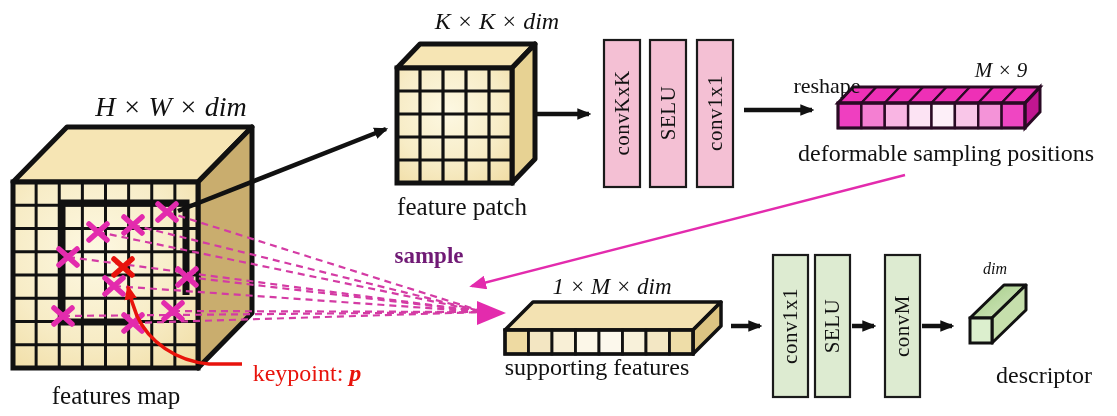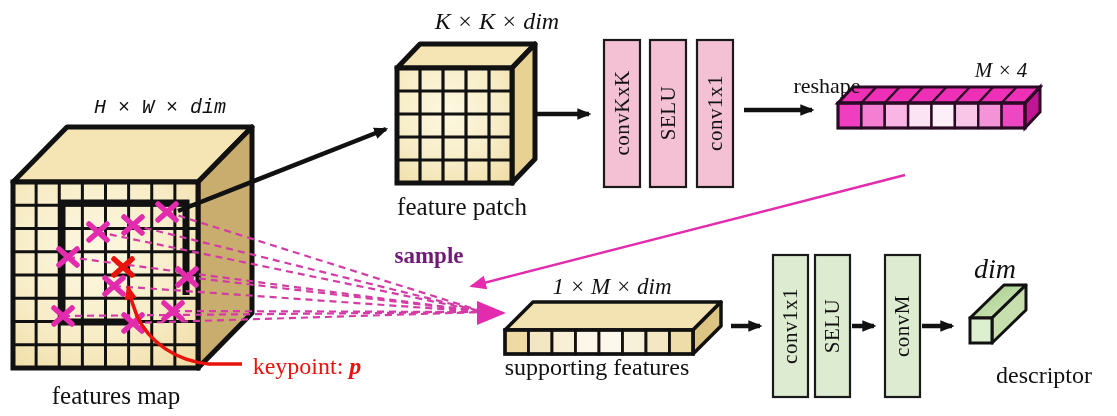--- a/index.html
+++ b/index.html
@@ -196,7 +196,7 @@
 
 <div class="lbl" style="left:784px;top:86px;font-size:22px;margin-left:43px;">reshape</div>
 
-<div class="lbl math" style="left:1001px;top:70px;font-size:21px;">M × 4</div>
+<div class="lbl math" style="left:1001px;top:70px;font-size:21px;">M × 9</div>
 
 <div class="lbl magenta" style="left:429px;top:256px;font-size:23px;">sample</div>
 

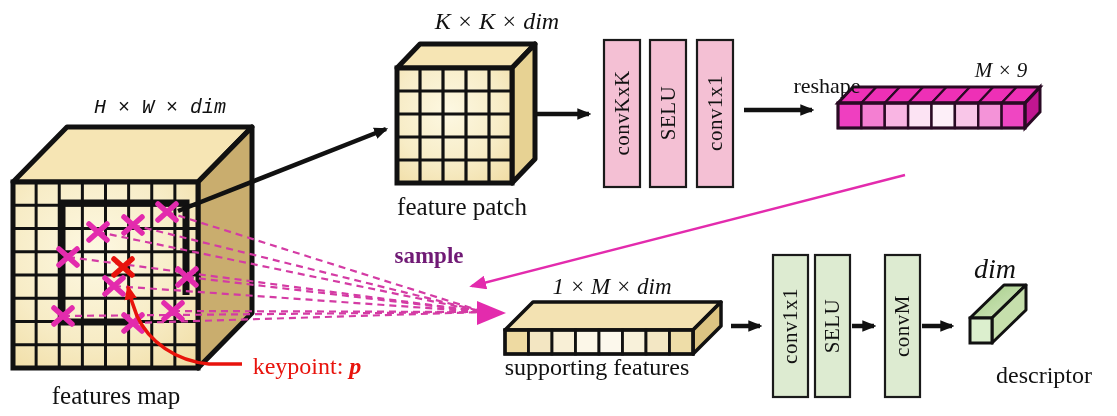--- a/index.html
+++ b/index.html
@@ -184,7 +184,7 @@
   </g>
 </svg>
 
-<div class="lbl math" style="left:160px;top:107px;font-size:20px;font-family:Liberation Mono, monospace;">H × W × dim</div>
+<div class="lbl math" style="left:171px;top:107px;font-size:28px;">H × W × dim</div>
 <div class="lbl cap" style="left:116px;top:396px;">features map</div>
 
 <div class="lbl math" style="left:497px;top:21px;font-size:24px;">K × K × dim</div>

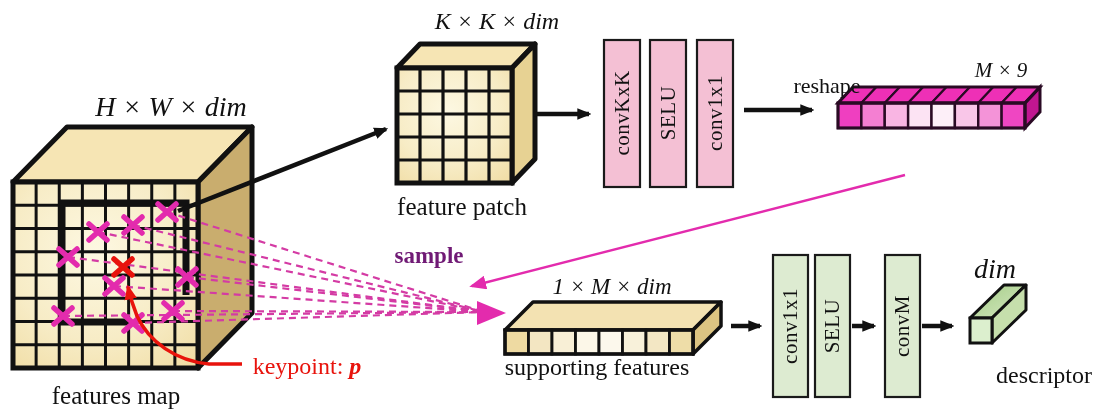--- a/index.html
+++ b/index.html
@@ -197,6 +197,7 @@
 <div class="lbl" style="left:784px;top:86px;font-size:22px;margin-left:43px;">reshape</div>
 
 <div class="lbl math" style="left:1001px;top:70px;font-size:21px;">M × 9</div>
+<div class="lbl" style="left:946px;top:153px;font-size:24px;">deformable sampling positions</div>
 
 <div class="lbl magenta" style="left:429px;top:256px;font-size:23px;">sample</div>
 

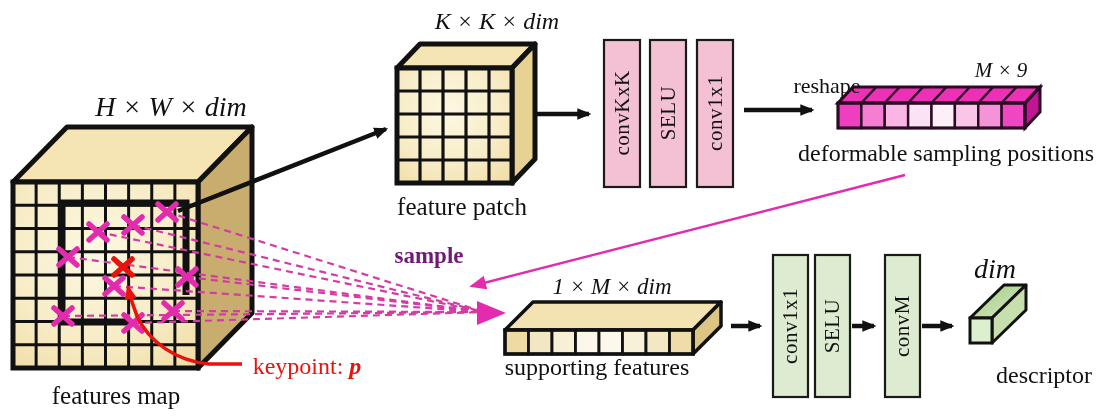--- a/index.html
+++ b/index.html
@@ -208,7 +208,7 @@
 <div class="vlabel" style="left:832px;top:326px;">SELU</div>
 <div class="vlabel" style="left:902px;top:326px;">convM</div>
 
-<div class="lbl math" style="left:995px;top:269px;font-size:28px;">dim</div>
+<div class="lbl math" style="left:995px;top:269px;font-size:16px;">dim</div>
 <div class="lbl" style="left:1044px;top:375px;font-size:24px;">descriptor</div>
 
 <div class="lbl red" style="left:307px;top:366px;font-size:24px;"><span>keypoint: </span><b>p</b></div>

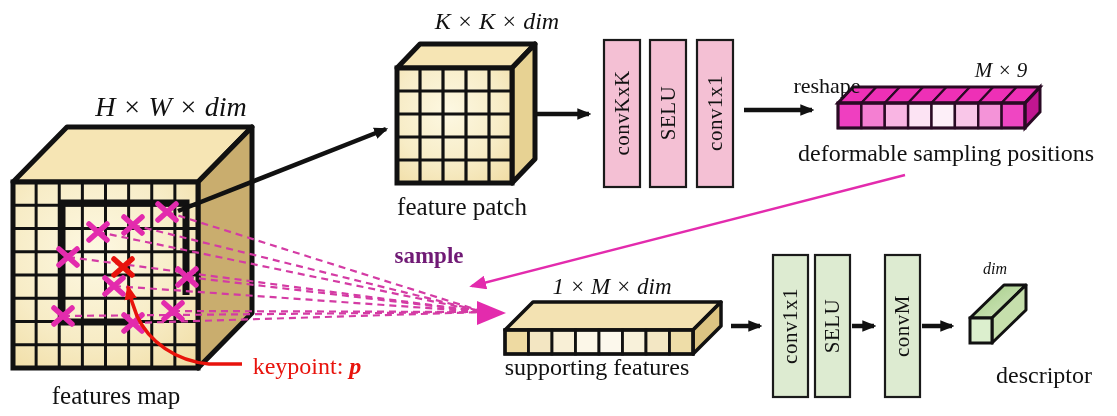--- a/index.html
+++ b/index.html
@@ -13,7 +13,7 @@
           font-size:21px;letter-spacing:.5px;color:#111;}
   .cap{font-size:25px;}
   .magenta{color:#701a75;font-weight:bold;}
-  .red{color:#e8130c;}
+  .red{color:#e8130c;margin-top:7px;}
   .red b{font-style:italic;}
 </style>
 </head>

